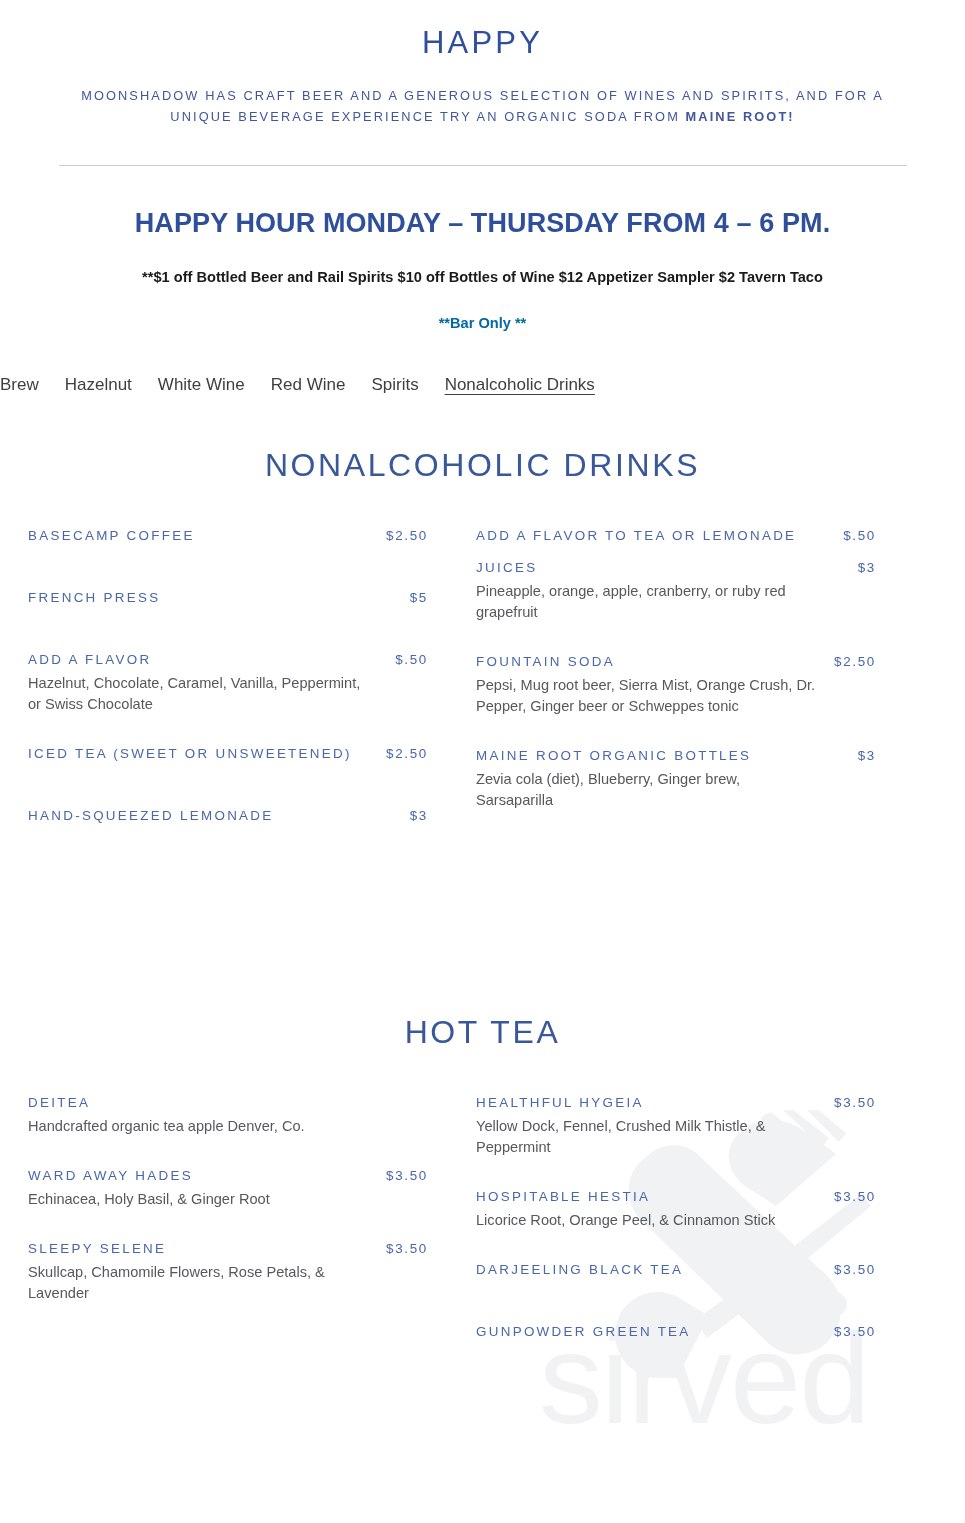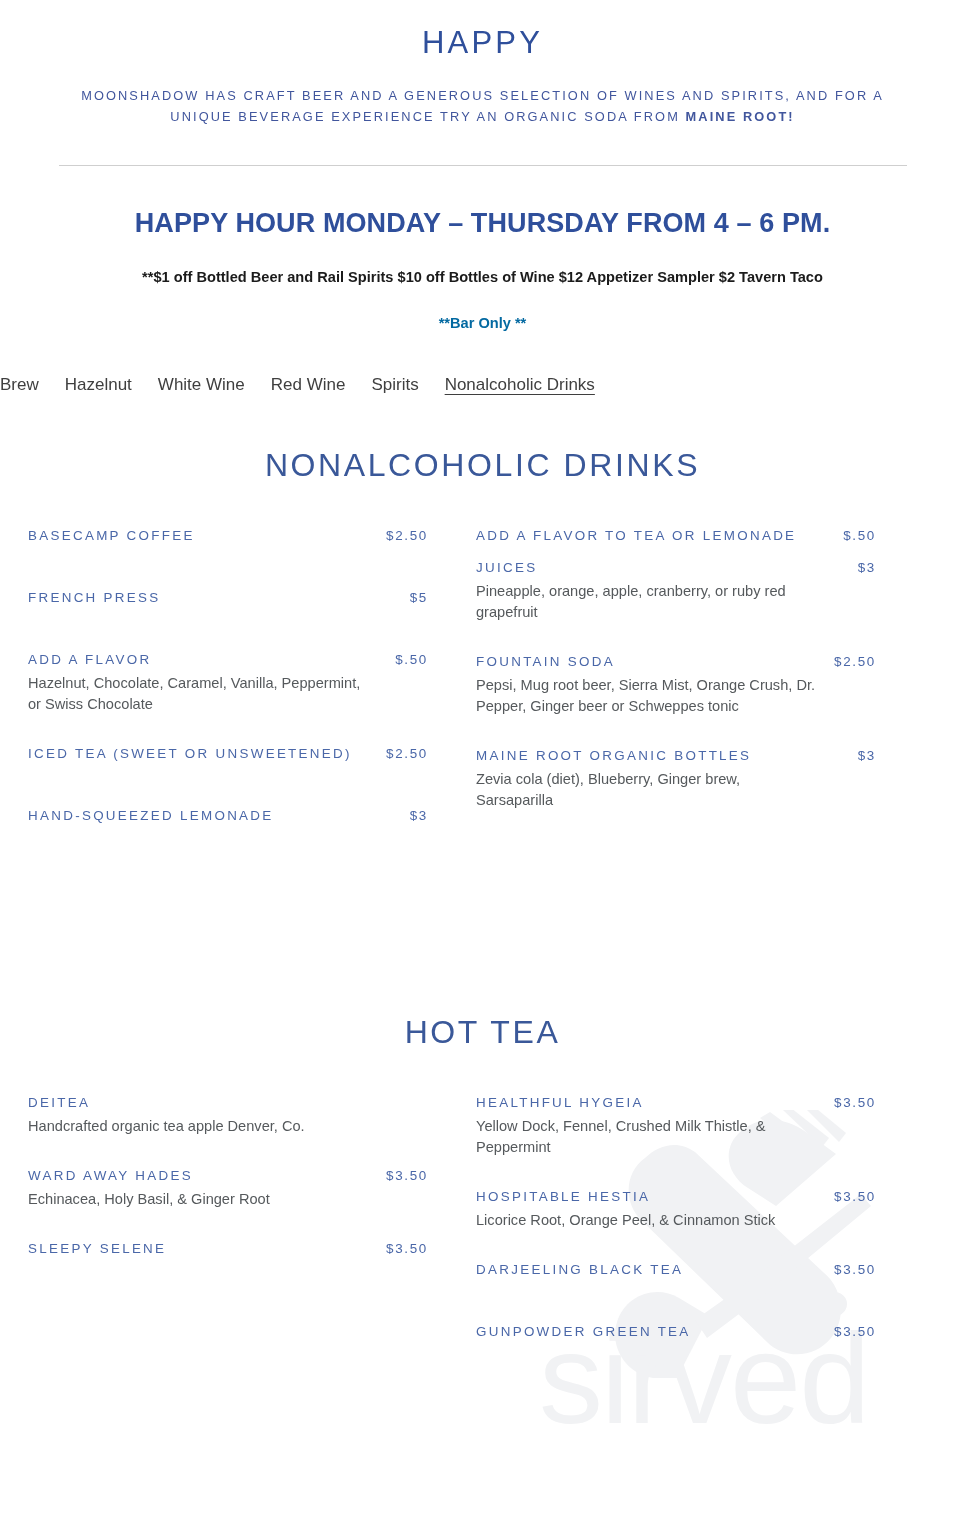--- a/index.html
+++ b/index.html
@@ -304,6 +304,7 @@
               <span class="item-name">SLEEPY SELENE</span>
               <span class="item-price">$3.50</span>
             </div>
+            <div class="item-desc">Skullcap, Chamomile Flowers, Rose Petals, &amp; Lavender</div>
           </div>
         </div>
         <div class="col right">

